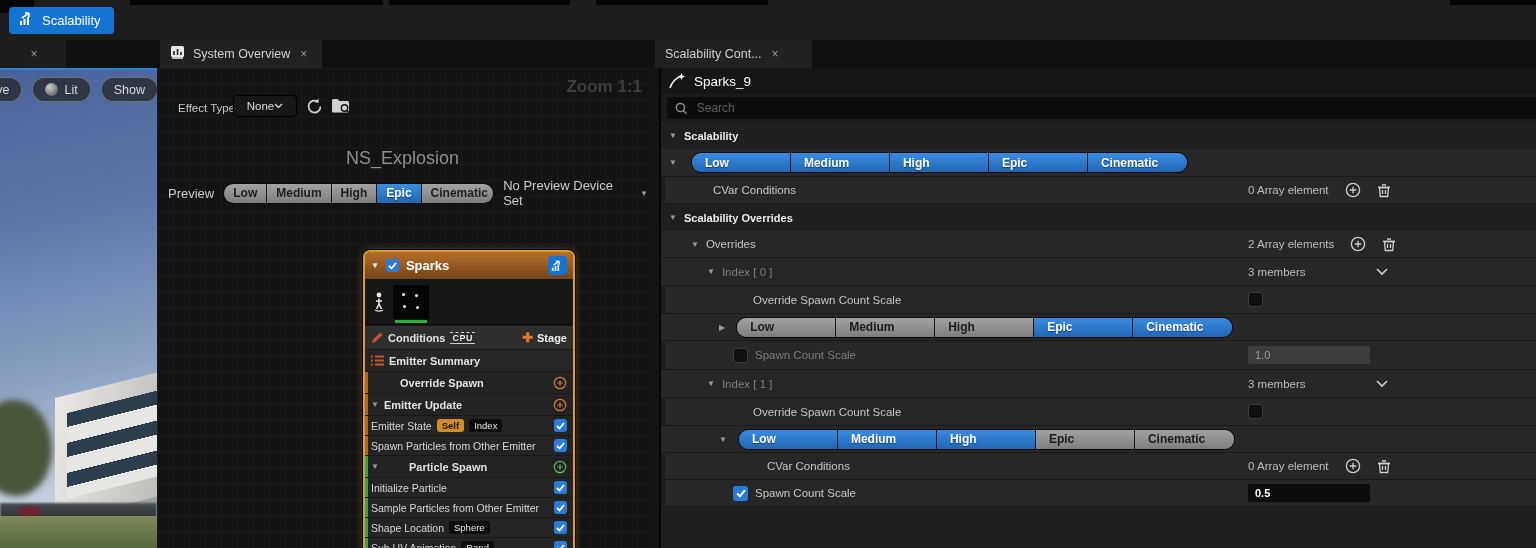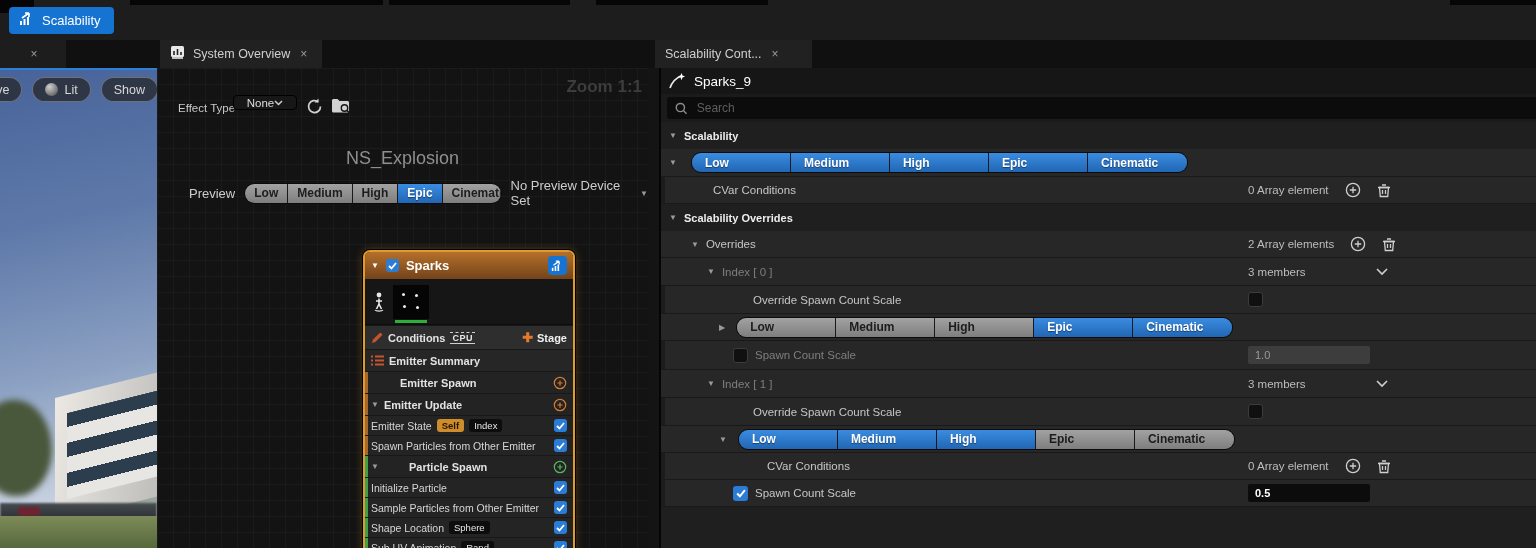--- a/index.html
+++ b/index.html
@@ -42,7 +42,7 @@
       linear-gradient(#202020 1px,transparent 1px),linear-gradient(90deg,#202020 1px,transparent 1px);
     background-size:16px 16px,16px 16px,128px 128px,128px 128px;}
   .fx-label{position:absolute;left:21px;top:34px;color:#c9c9c9;font-size:11.5px;}
-  .fx-dd{position:absolute;left:76px;top:27px;width:64px;height:15px;background:#171717;border:1px solid #000;
+  .fx-dd{position:absolute;left:76px;top:27px;width:64px;height:22px;background:#171717;border:1px solid #000;
     border-radius:4px;color:#dcdcdc;font-size:11.5px;display:flex;align-items:center;justify-content:center;gap:0;cursor:pointer;}
   .fx-ico{position:absolute;top:29px;color:#d2d2d2;cursor:pointer;}
   .info{position:absolute;left:232px;top:9px;width:260px;color:#c6c6c6;font-size:12.5px;line-height:15.5px;}

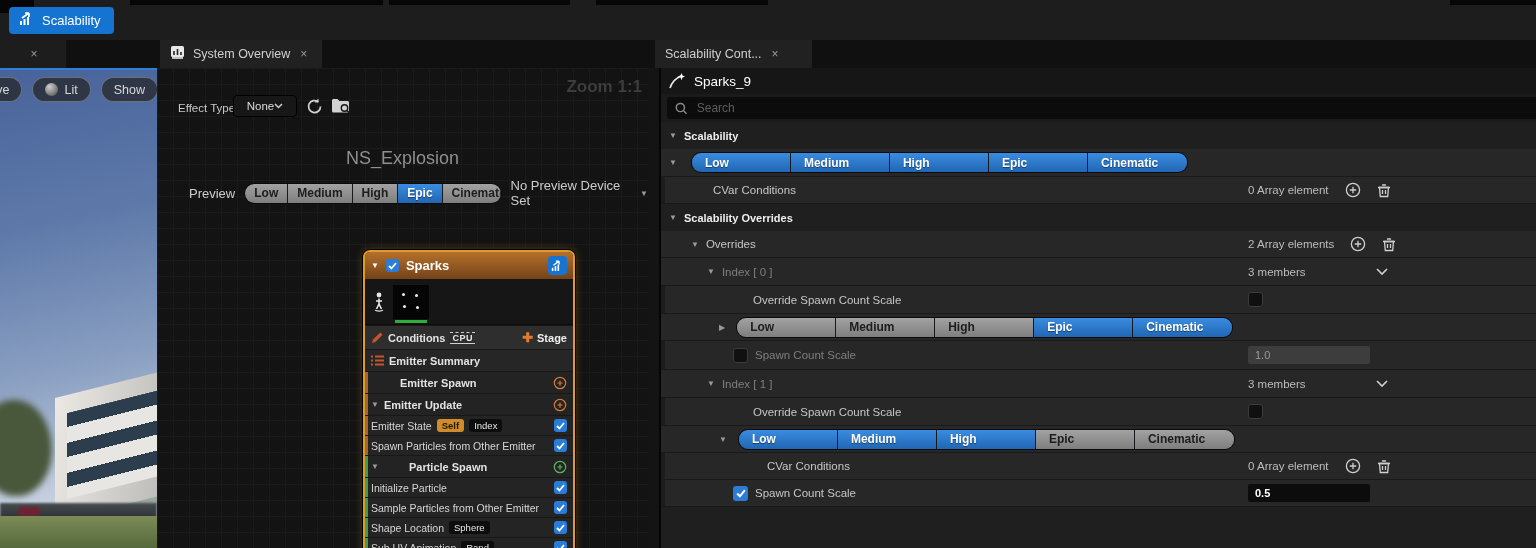--- a/index.html
+++ b/index.html
@@ -49,7 +49,7 @@
   .zoomlbl{position:absolute;right:6px;top:9px;color:#3d3d3d;font-size:17px;font-weight:bold;}
   .gtitle{position:absolute;left:0;top:80px;width:100%;text-align:center;color:#8f8f8f;font-size:18px;}
   .prevrow{position:absolute;left:11px;top:110px;display:flex;align-items:center;gap:9px;}
-  .prevlbl{color:#cdcdcd;font-size:13px;margin-left:21px;}
+  .prevlbl{color:#cdcdcd;font-size:13px;}
   .pseg{display:flex;border-radius:11px;overflow:hidden;border:1px solid #0b0b0b;height:21px;}
   .pseg .sb{display:flex;align-items:center;padding:0 9px;font-size:12px;font-weight:bold;cursor:pointer;border-right:1px solid #17191c;}
   .pseg .sb:last-child{border-right:none;}

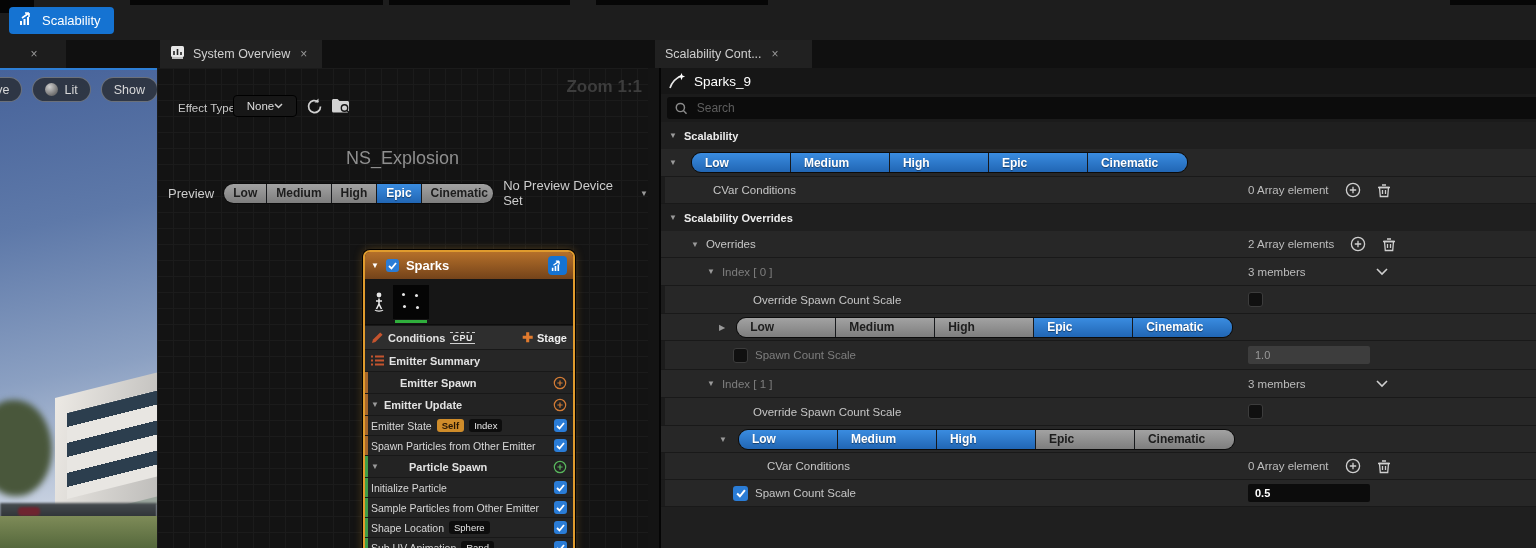--- a/index.html
+++ b/index.html
@@ -277,7 +277,7 @@
     </div>
     <div class="nrow r-stage strip-e">
       <span style="width:24px;"></span>
-      <span class="ntext" style="font-weight:bold;">Emitter Spawn</span>
+      <span class="ntext" style="font-weight:bold;">Override Spawn</span>
       <span class="flexfill"></span>
       <svg class="icirc oplus" width="14" height="14" viewBox="0 0 16 16">
           <circle cx="8" cy="8" r="6.5" stroke="#d27b35" fill="none" stroke-width="1.4"></circle>

